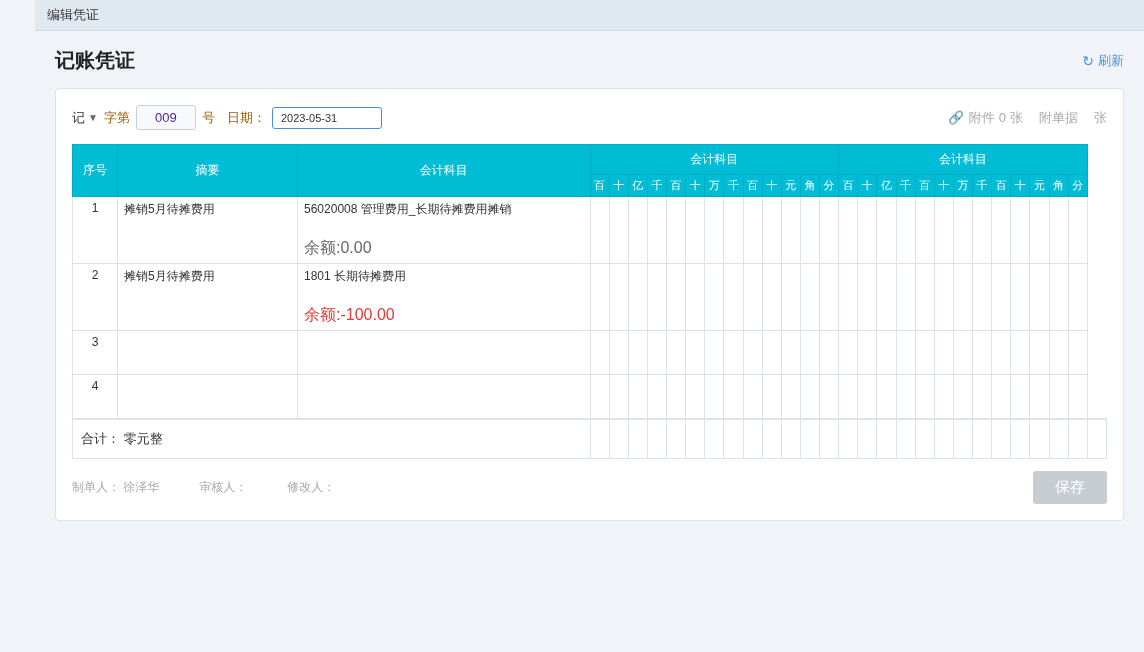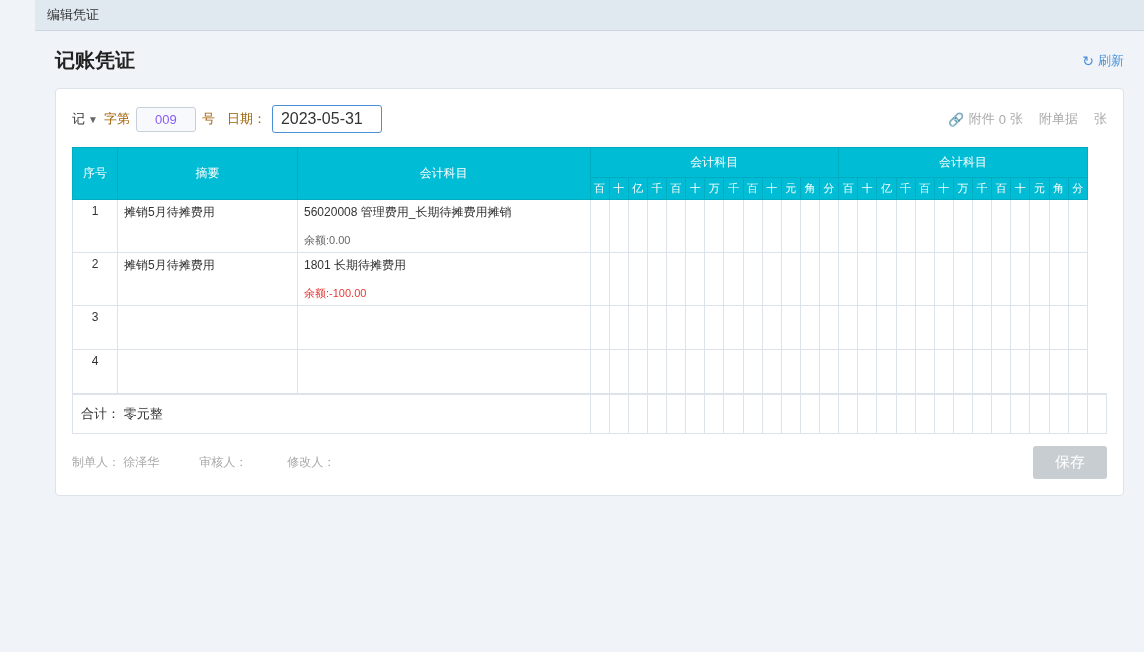--- a/index.html
+++ b/index.html
@@ -96,7 +96,7 @@
       border-radius: 3px;
       padding: 4px 8px;
       font-size: 13px;
-      color: #8b5cf6;
+      color: #4c1d95;
       background: #f7f9fc;
       width: 60px;
       text-align: center;

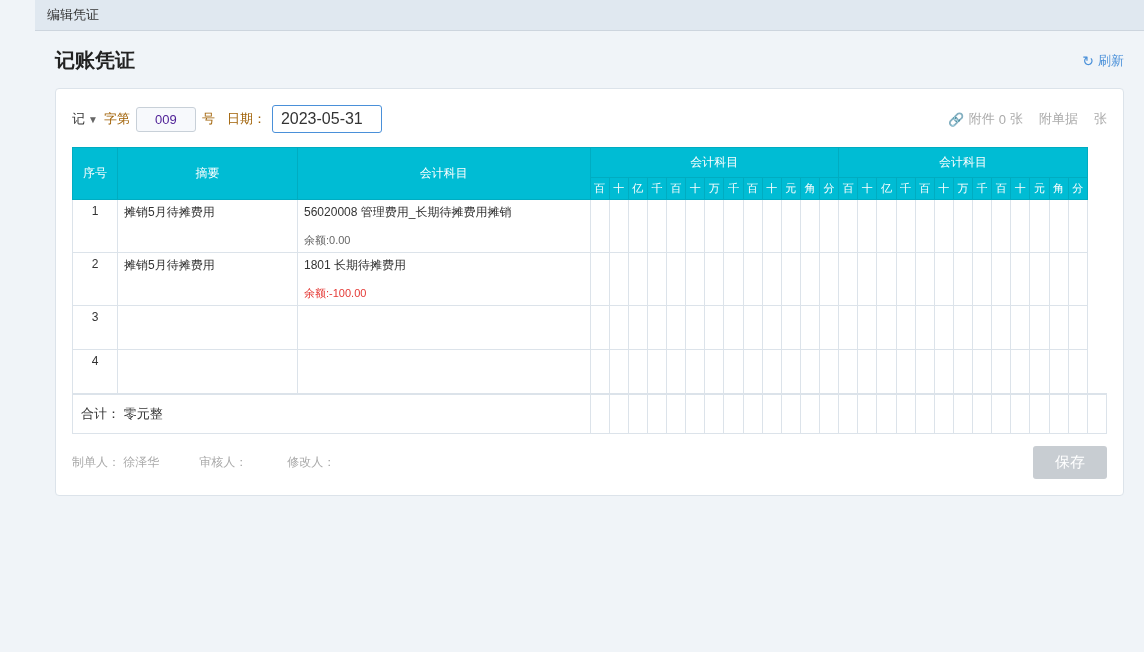--- a/index.html
+++ b/index.html
@@ -106,7 +106,7 @@
       border: 1px solid #4a90d9;
       border-radius: 3px;
       padding: 4px 8px;
-      font-size: 16px;
+      font-size: 11px;
       color: #333;
       background: #fff;
     }

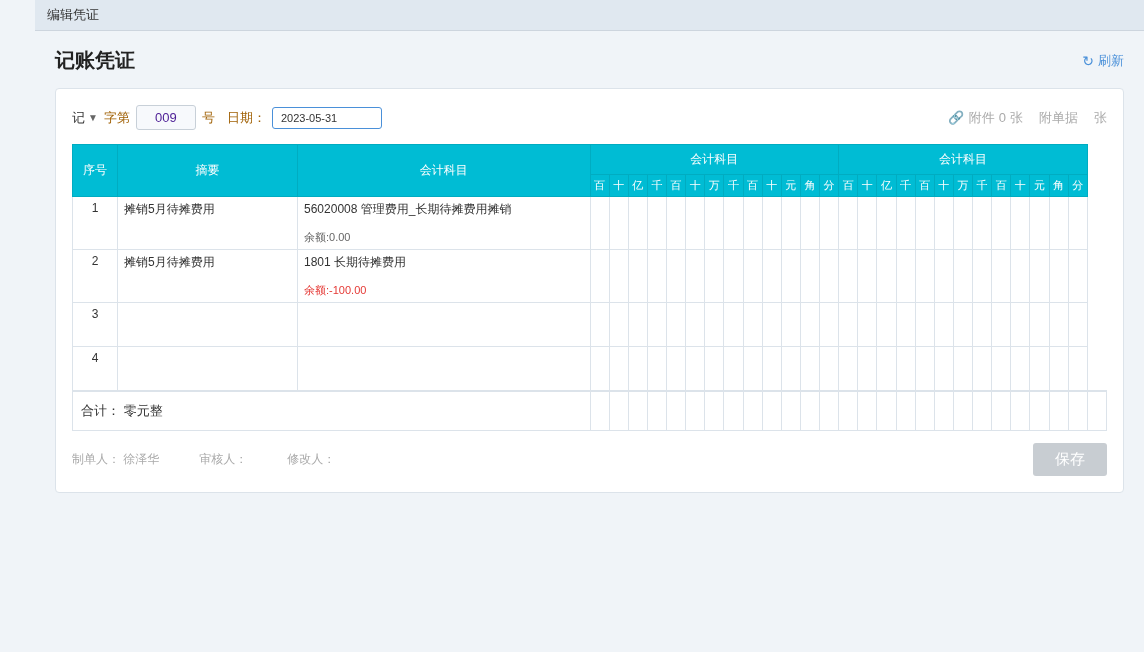--- a/index.html
+++ b/index.html
@@ -167,9 +167,9 @@
     }
     .char-col { width: 16px; text-align: center; }
     .balance-text {
-      font-size: 11px;
+      font-size: 16px;
       color: #666;
-      margin-top: 12px;
+      margin-top: 20px;
     }
     .balance-negative {
       color: #e53935;

